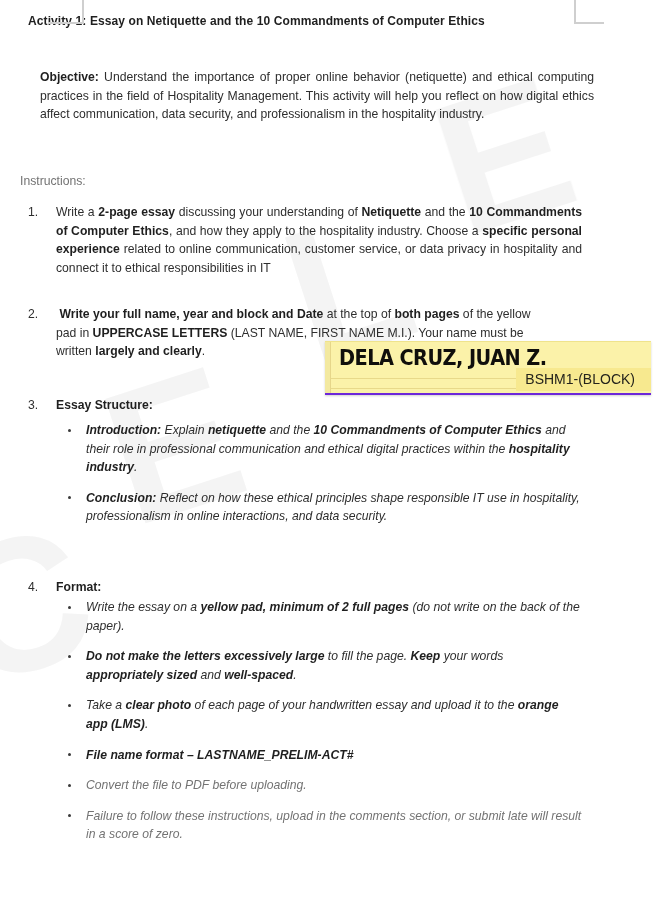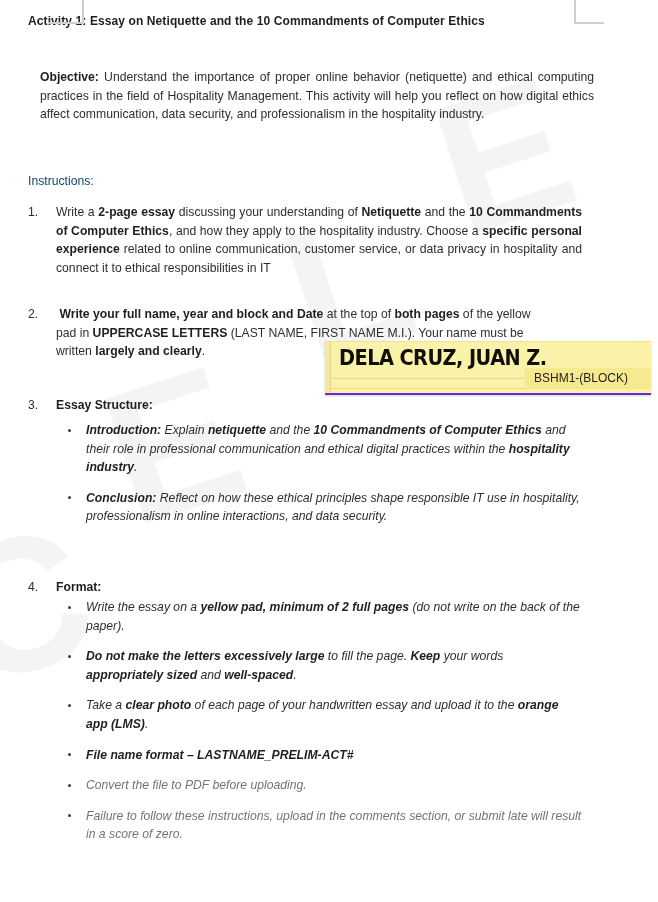--- a/index.html
+++ b/index.html
@@ -79,9 +79,9 @@
 
   .instructions-label{
     position:absolute;
-    left:28px; top:174px;
-    font-size:12.2px;
-    color:#0c4a6e;
+    left:20px; top:174px;
+    font-size:12.2px;
+    color:#737373;
   }
 
   

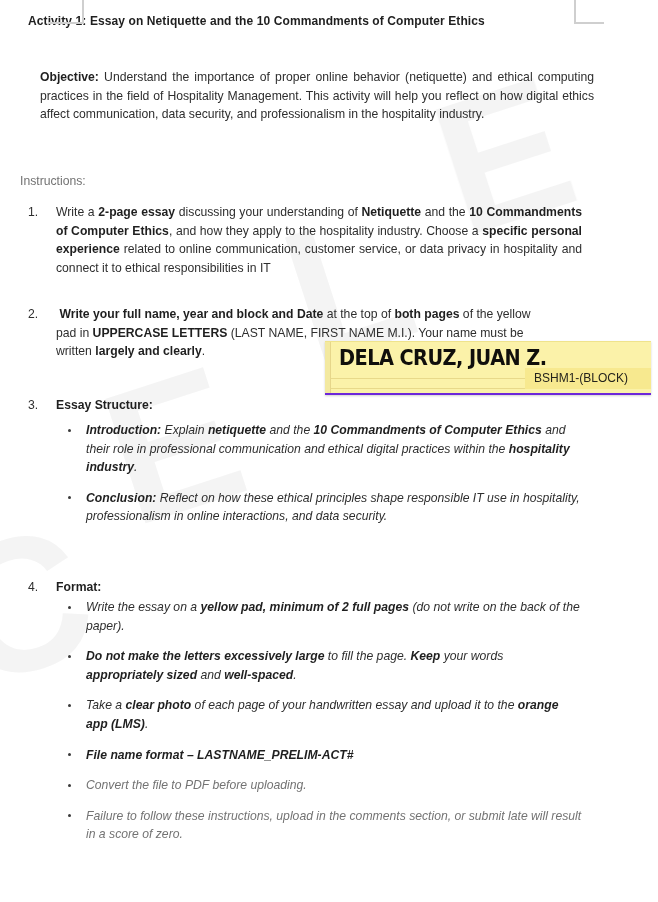--- a/index.html
+++ b/index.html
@@ -183,9 +183,9 @@
   .pad-block{
     position:absolute;
     right:0px; top:26px;
-    padding:3px 23px 4px 9px;
+    padding:3px 16px 4px 9px;
     background:#f7e98f;
-    font-size:12px;
+    font-size:14px;
     font-weight:400;
     color:#24231c;
     white-space:nowrap;

